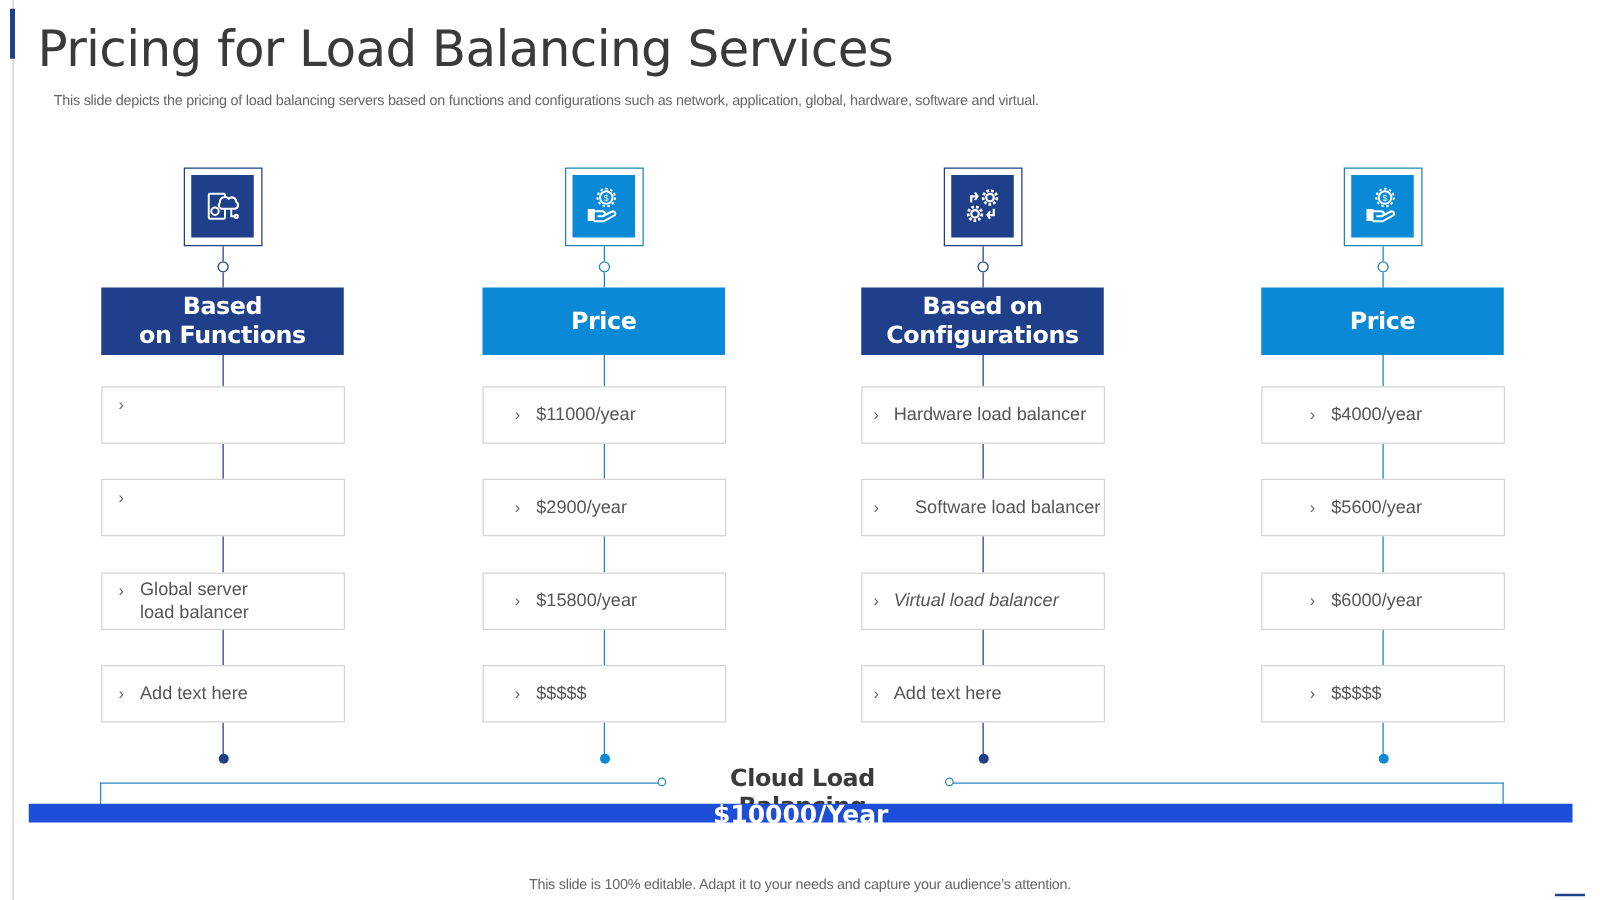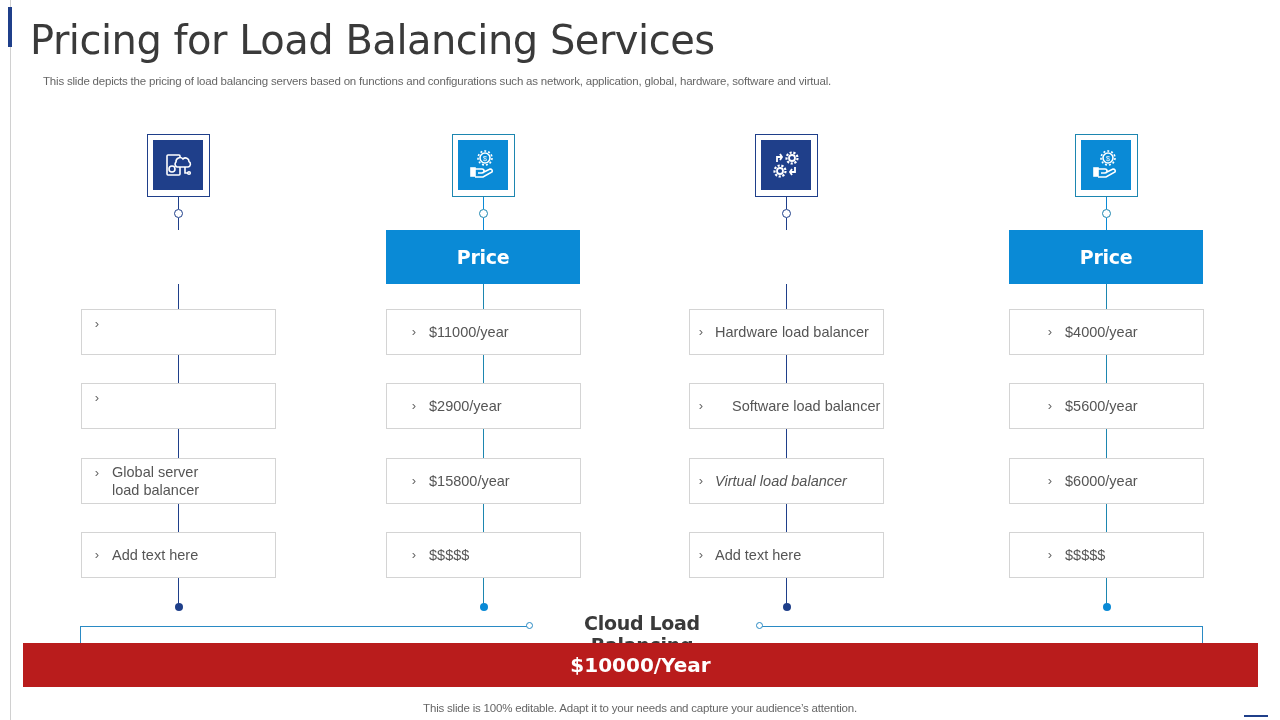--- a/index.html
+++ b/index.html
@@ -57,6 +57,8 @@
     </div>
   </div>
   <div class="hollow-dot" style="border-color:#1f3f8a;"></div>
+  <div class="head-box" style="background:#1f3f8a;white-space:pre-line;">Based
+on Functions</div>
   <div class="item" style="top:309px;">
       <span class="chev">›</span>
     </div>

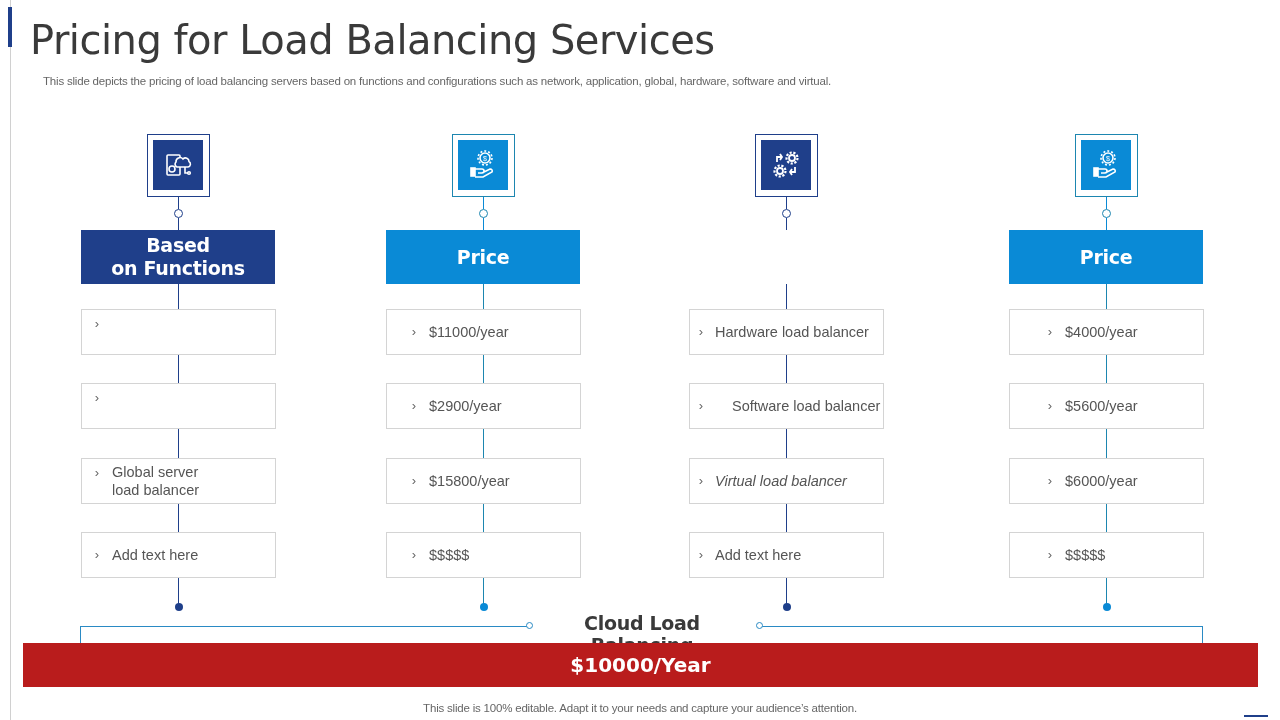--- a/index.html
+++ b/index.html
@@ -130,6 +130,8 @@
     </div>
   </div>
   <div class="hollow-dot" style="border-color:#1f3f8a;"></div>
+  <div class="head-box" style="background:#1f3f8a;white-space:pre-line;">Based on
+Configurations</div>
   <div class="item single" style="top:309px;">
       <span class="chev" style="width:18px;margin-left:2px;">›</span>
       <span class="txt" style="margin-left:5px;">Hardware load balancer</span>

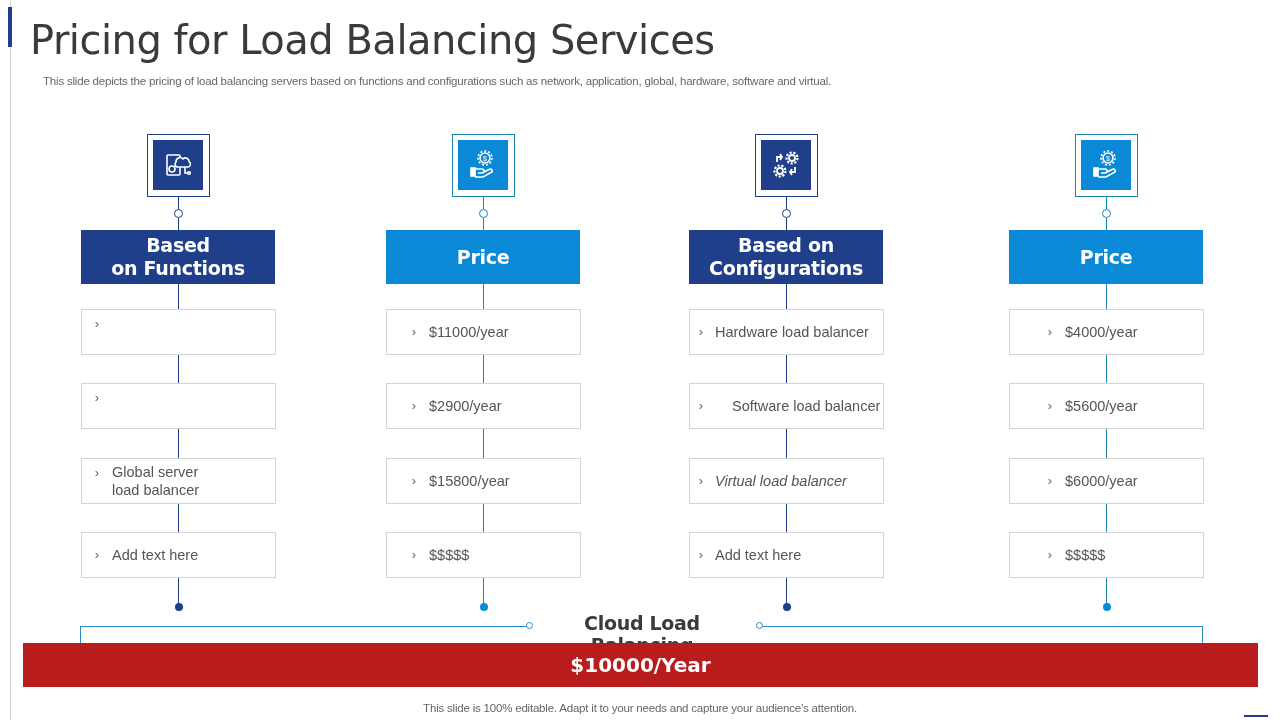--- a/index.html
+++ b/index.html
@@ -29,7 +29,7 @@
     .bracket.right { left: 762px; width: 441px; border-right: 1px solid #2a8ac4; }
     .bracket-dot { position: absolute; top: 622px; width: 7px; height: 7px; border-radius: 50%; border: 1px solid #2a8ac4; background: #fff; }
     .cloud-label { position: absolute; top: 612px; left: 530px; width: 224px; text-align: center; font-size: 19px; font-weight: 700; color: #3a3a3a; font-family: "DejaVu Sans", sans-serif; letter-spacing: -0.3px; }
-    .total-bar { position: absolute; left: 23px; top: 643px; width: 1235px; height: 44px; background: #b91c1c; color: #fff; font-weight: 700; font-size: 20px; font-family: "DejaVu Sans", sans-serif; display: flex; align-items: center; justify-content: center; }
+    .total-bar { position: absolute; left: 23px; top: 643px; width: 1235px; height: 15px; background: #1d4ed8; color: #fff; font-weight: 700; font-size: 20px; font-family: "DejaVu Sans", sans-serif; display: flex; align-items: center; justify-content: center; }
     .footer { position: absolute; top: 702px; left: 0; width: 1280px; text-align: center; font-size: 11.5px; color: #666; letter-spacing: -0.2px; }
     .corner-mark { position: absolute; left: 1244px; top: 715px; width: 24px; height: 2px; background: #1f3f8a; }
   </style>

